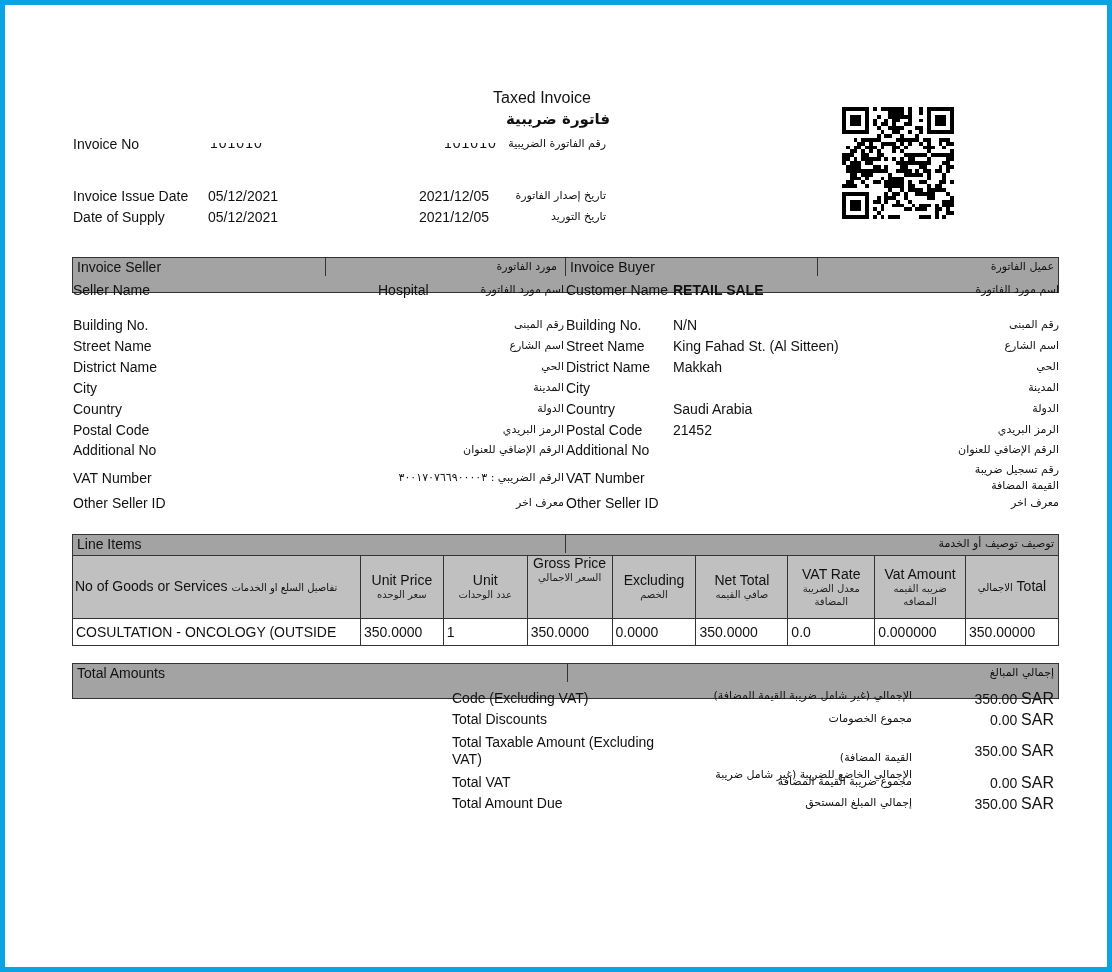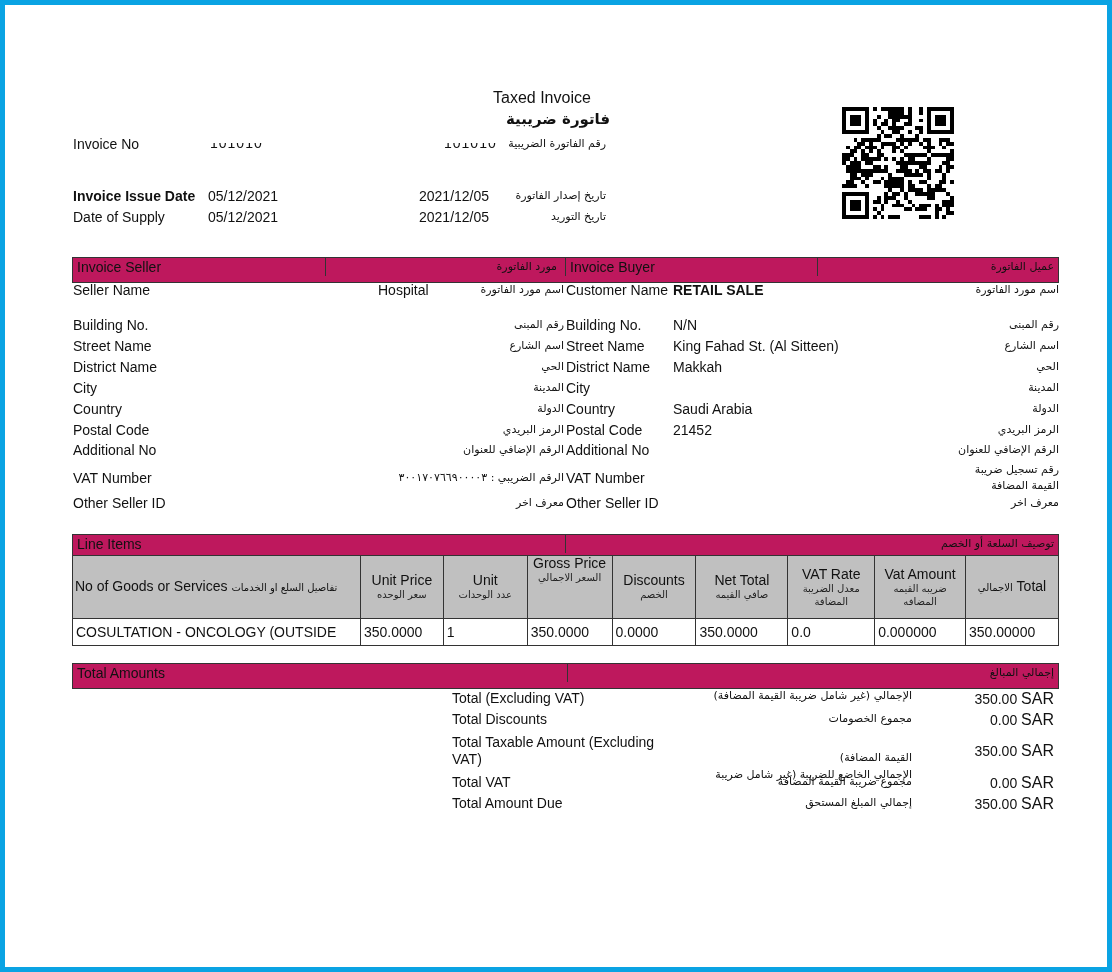--- a/index.html
+++ b/index.html
@@ -46,7 +46,7 @@
 <div class="abs clip" style="left:444px; top:143px; width:52px;"><span>101010</span></div>
 <div class="abs ar" style="right:506px; top:137px;">رقم الفاتورة الضريبية</div>
 
-<div class="abs" style="left:73px; top:188px;font-weight:bold;">Invoice Issue Date</div>
+<div class="abs" style="left:73px; top:188px;">Invoice Issue Date</div>
 <div class="abs" style="left:208px; top:188px;">05/12/2021</div>
 <div class="abs" style="left:419px; top:188px;">2021/12/05</div>
 <div class="abs ar" style="right:506px; top:189px;">تاريخ إصدار الفاتورة</div>

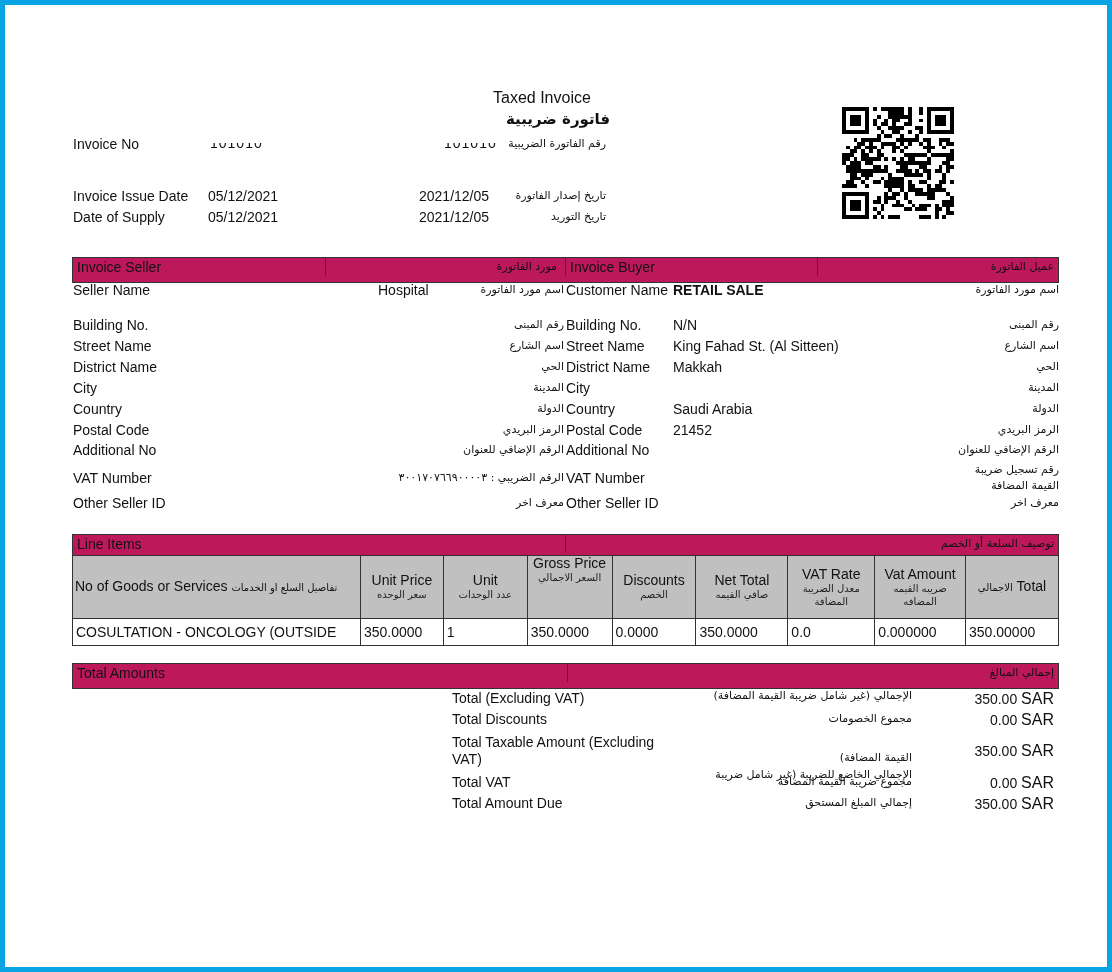--- a/index.html
+++ b/index.html
@@ -19,7 +19,7 @@
   .qr i.b { background: #000; }
 
   
-  .bar { position: absolute; height: 26px; background: #be185d; border: 1px solid #333; }
+  .bar { position: absolute; height: 36px; background: #a3a3a3; border: 1px solid #333; }
   .bar .cell { position: absolute; top: 0; height: 18px; line-height: 18px; font-size: 14px; padding: 0 4px; }
   .bar .div { position: absolute; top: 0; width: 1px; height: 18px; background: #333; }
 

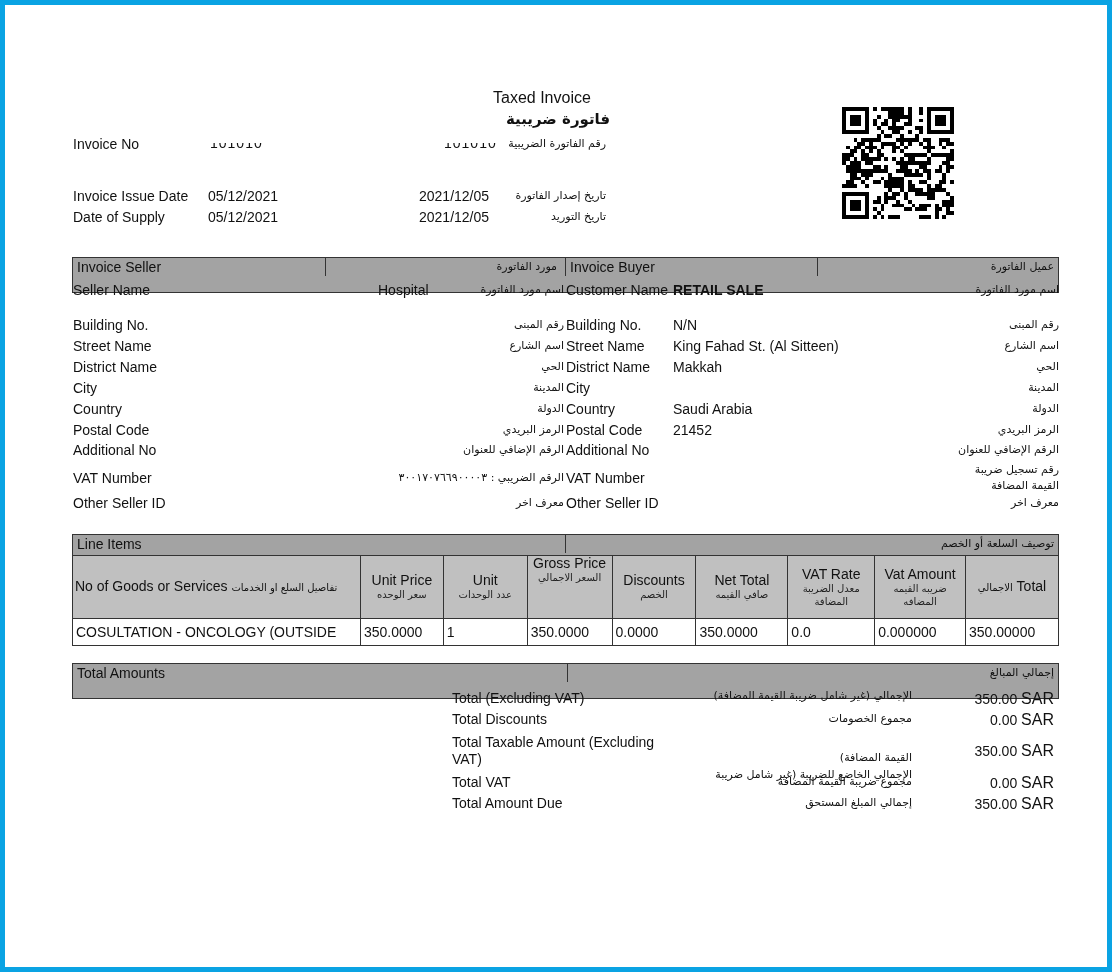--- a/index.html
+++ b/index.html
@@ -985,7 +985,7 @@
 <div class="bar" style="left:72px; top:534px; width:987px;">
   <div class="cell" style="left:0;">Line Items</div>
   <div class="div" style="left:492px;"></div>
-  <div class="cell ar" style="right:0; font-size:11px;">توصيف السلعة أو الخصم</div>
+  <div class="cell ar" style="right:0; font-size:11px;">توصيف توصيف أو الخدمة</div>
 </div>
 
 <table class="items">

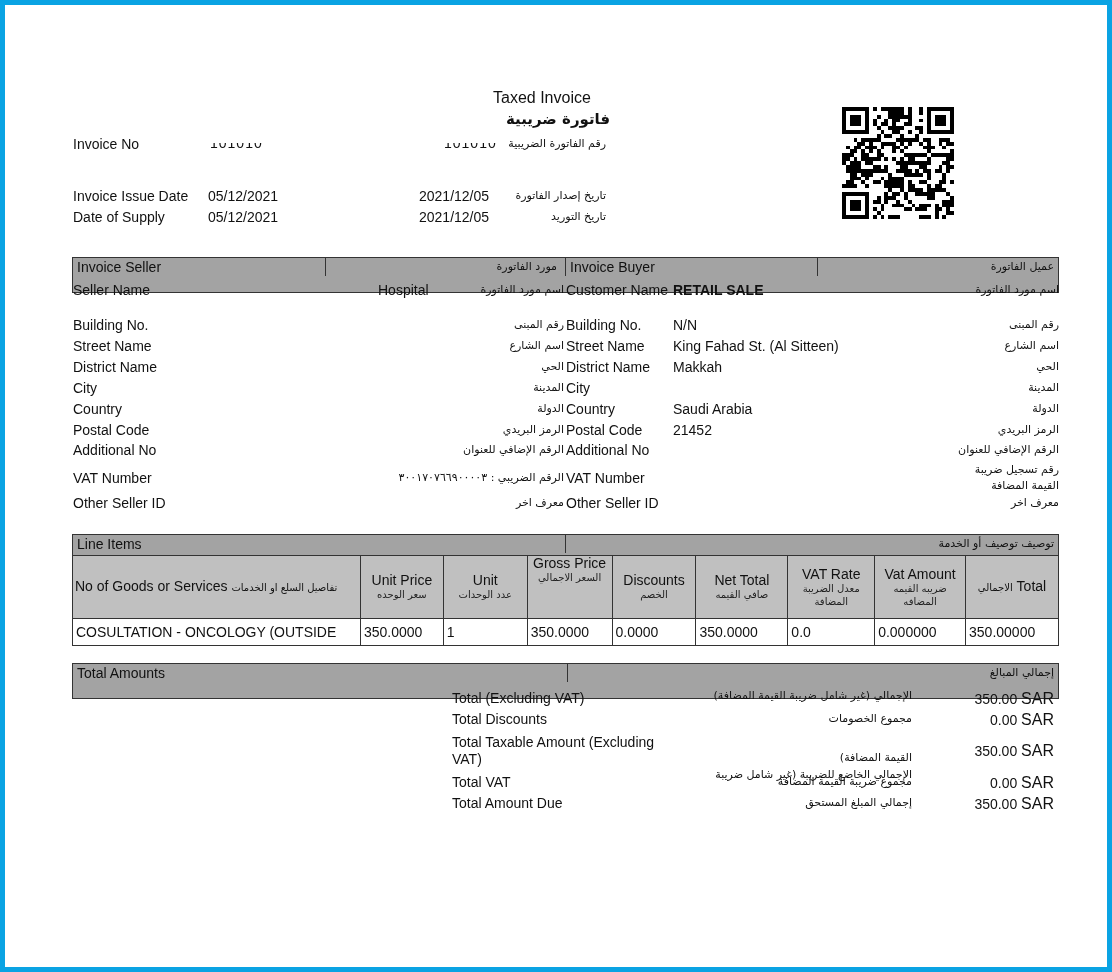--- a/index.html
+++ b/index.html
@@ -1006,7 +1006,7 @@
       <th><span>Unit Price</span><span class="sub">سعر الوحده</span></th>
       <th><span>Unit</span><span class="sub">عدد الوحدات</span></th>
       <th style="vertical-align:top; padding-top:0;margin-top:28px;"><span>Gross Price</span><span class="sub">السعر الاجمالي</span></th>
-      <th><span>Discounts</span><span class="sub">الخصم</span></th>
+      <th><span>Excluding</span><span class="sub">الخصم</span></th>
       <th><span>Net Total</span><span class="sub">صافي القيمه</span></th>
       <th><span>VAT Rate</span><span class="sub">معدل الضريبة المضافة</span></th>
       <th><span>Vat Amount</span><span class="sub">ضريبه القيمه المضافه</span></th>

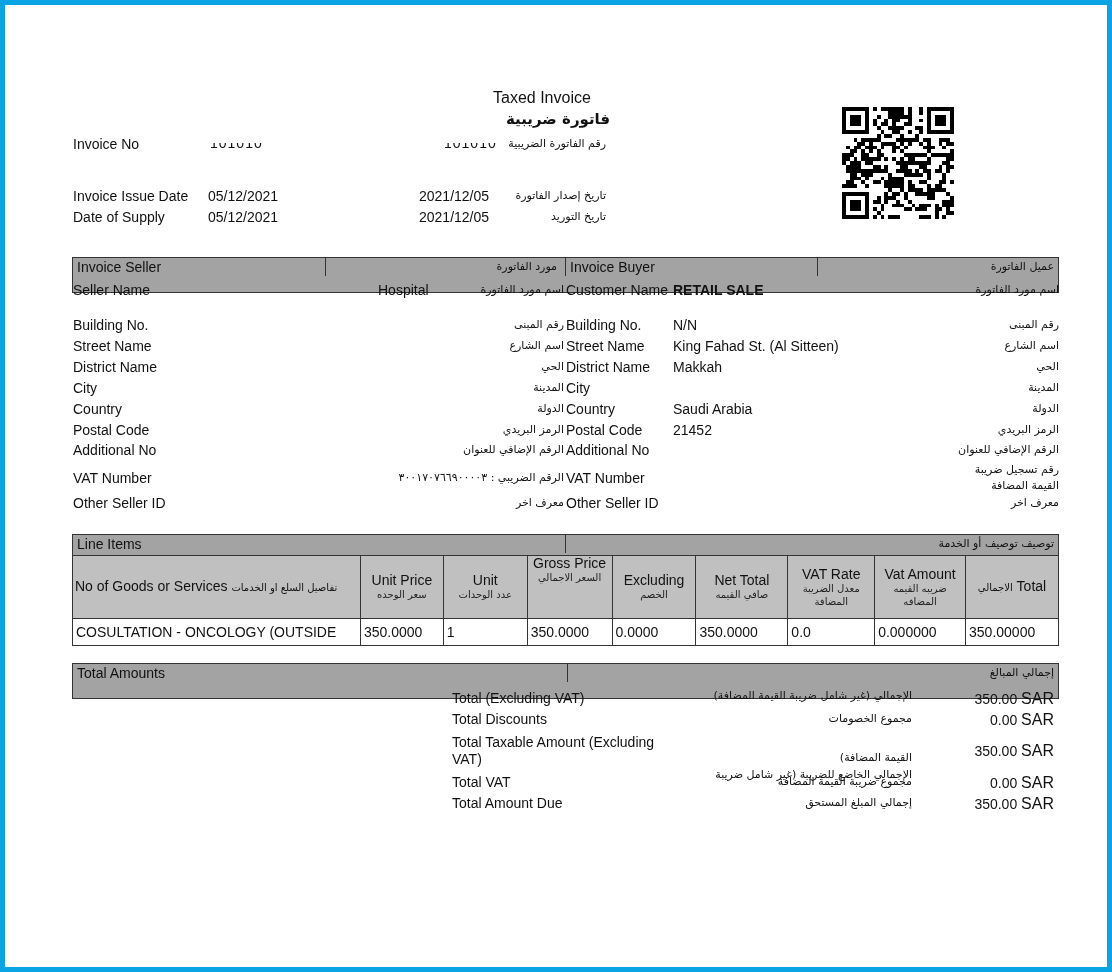--- a/index.html
+++ b/index.html
@@ -1035,7 +1035,7 @@
 </div>
 
 <div>
-  <div class="abs" style="left:452px; top:690px;">Total (Excluding VAT)</div>
+  <div class="abs" style="left:452px; top:690px;">Code (Excluding VAT)</div>
   <div class="abs ar" style="right:200px; top:689px;">الإجمالي (غير شامل ضريبة القيمة المضافة)</div>
   <div class="abs amt" style="right:58px; top:690px;"><span>350.00</span> <span class="sar">SAR</span></div>
 

